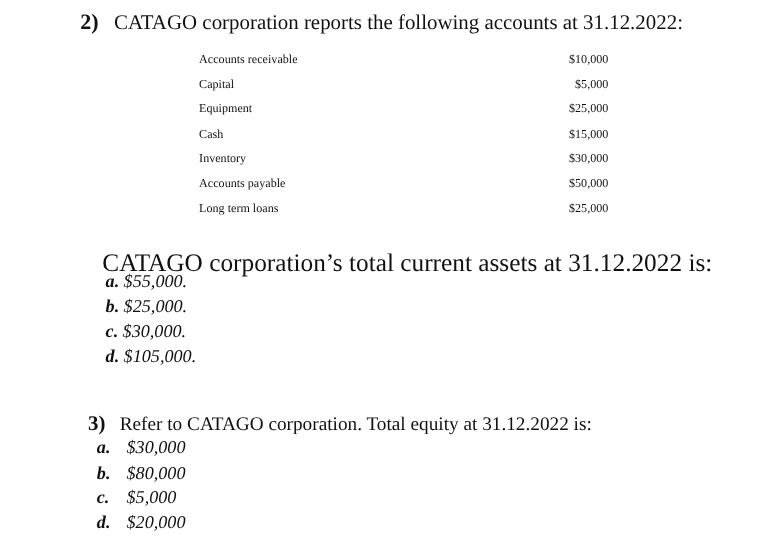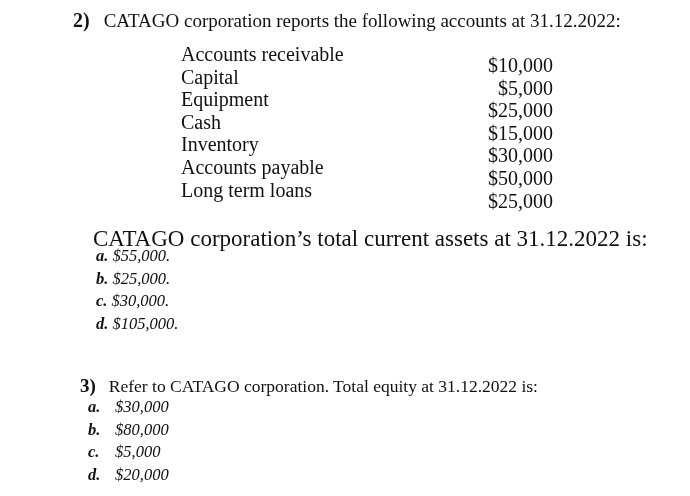--- a/index.html
+++ b/index.html
@@ -12,7 +12,7 @@
   .q2-title { left:73px; top:9px; font-size:19px;text-align:right; }
   .q2-title .q-num { font-size:20px; margin-right:14px; }
   .acct-table { position:absolute; left:181px; top:43px; width:372px; }
-  .acct-row { display:flex; justify-content:space-between; height:22.6px; font-size:20px; line-height:22px; }
+  .acct-row { display:flex; justify-content:space-between; height:22.6px; font-size:11px; line-height:22px; }
   .acct-value { text-align:right;margin-top:11px; }
   .q2-prompt { left:93px; top:226px; font-size:23px; }
   .options { position:absolute; }

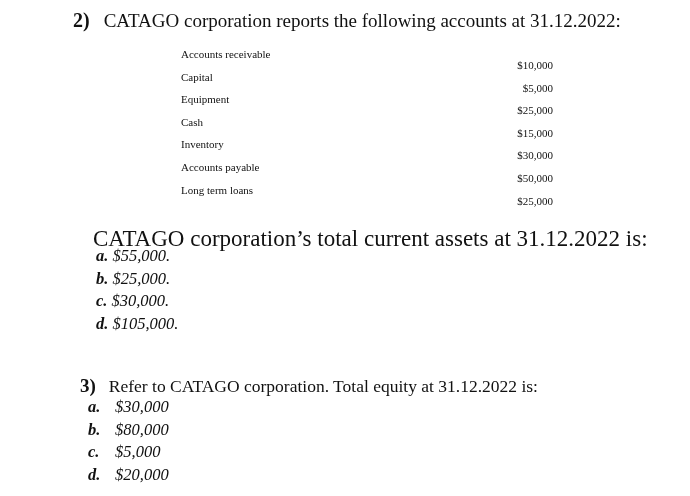--- a/index.html
+++ b/index.html
@@ -13,7 +13,7 @@
   .q2-title .q-num { font-size:20px; margin-right:14px; }
   .acct-table { position:absolute; left:181px; top:43px; width:372px; }
   .acct-row { display:flex; justify-content:space-between; height:22.6px; font-size:11px; line-height:22px; }
-  .acct-value { text-align:right;margin-top:11px; }
+  .acct-value { text-align:right; }
   .q2-prompt { left:93px; top:226px; font-size:23px; }
   .options { position:absolute; }
   .opt { font-size:16.5px; height:22.5px; line-height:22px;font-style:italic; }

